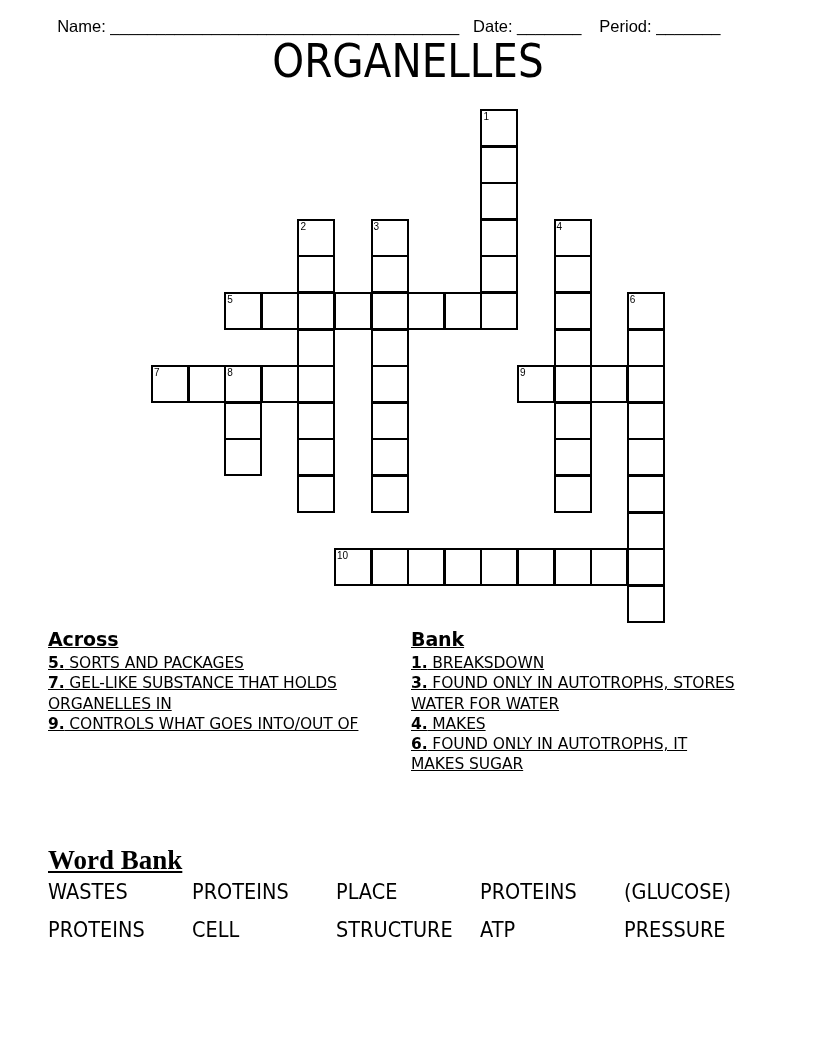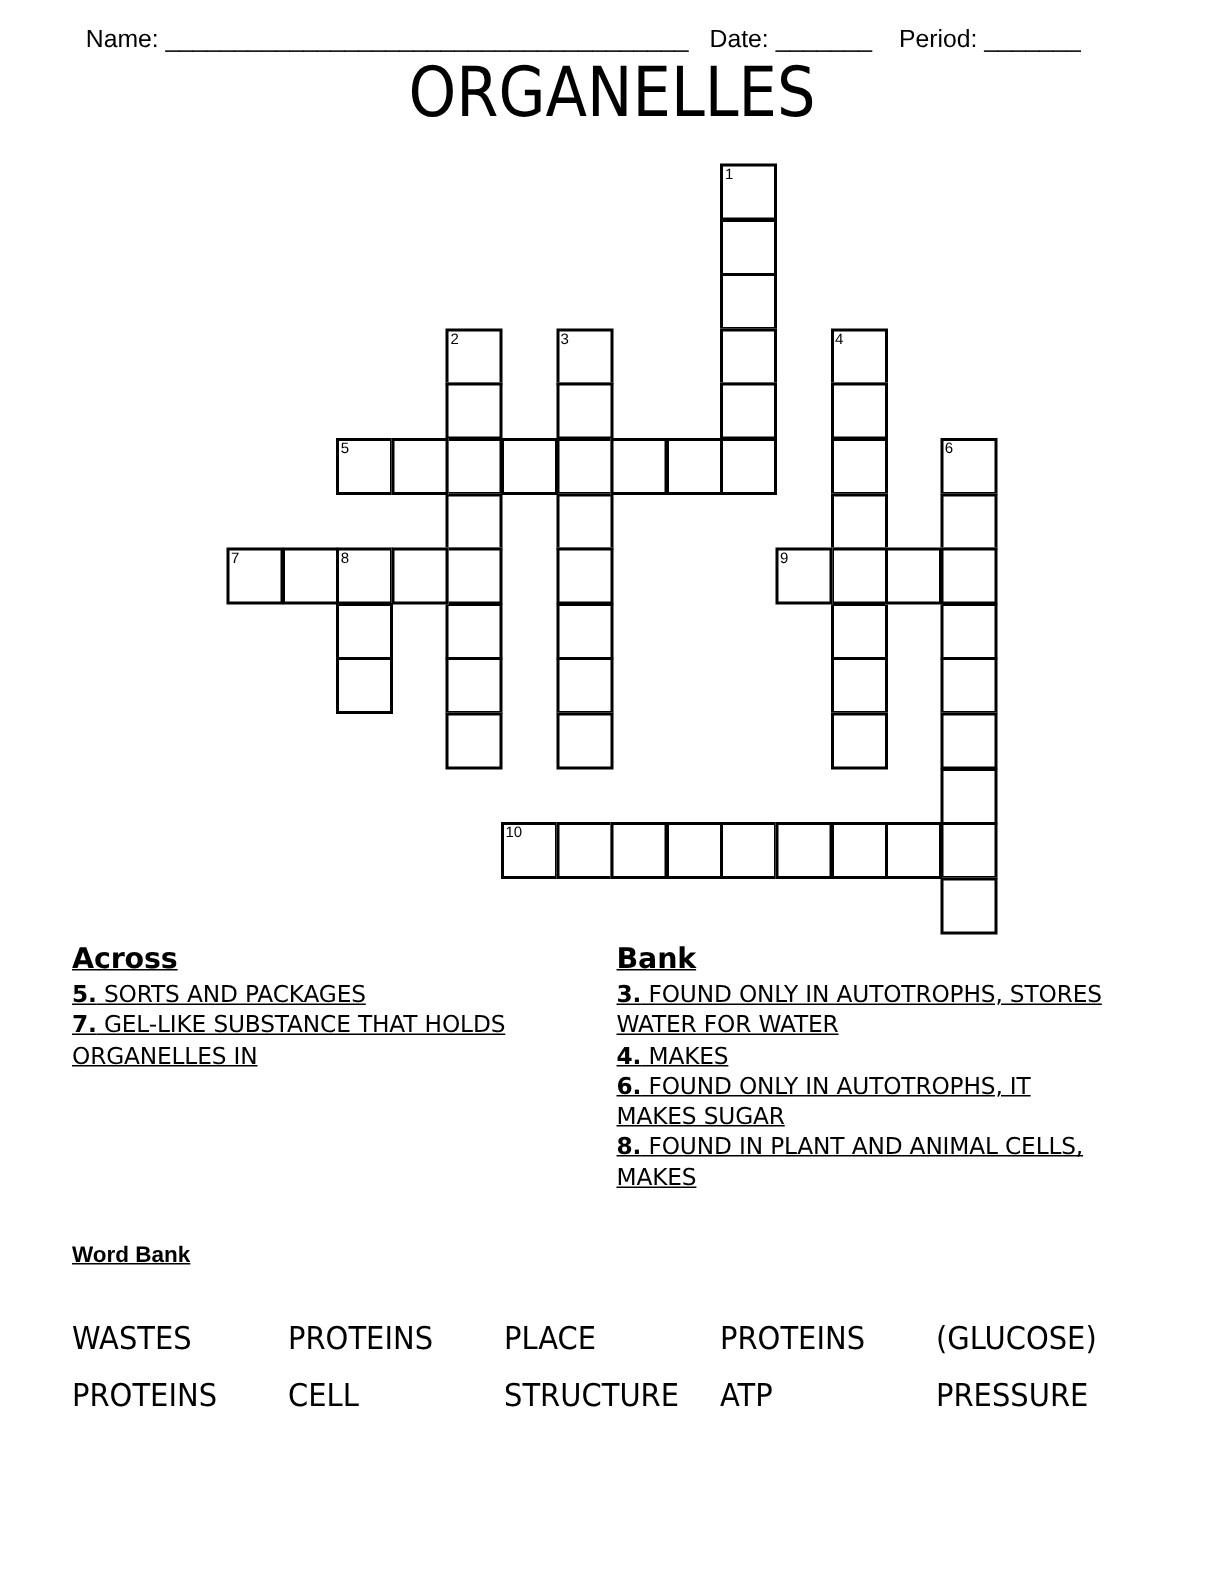--- a/index.html
+++ b/index.html
@@ -123,6 +123,7 @@
 <div class="clues down">
   <h3>Bank</h3>
   <div id="down-list">
+      <div class="clue"><b>1.</b><span> BREAKSDOWN</span></div>
       <div class="clue"><b>3.</b><span> FOUND ONLY IN AUTOTROPHS, STORES WATER FOR WATER</span></div>
       <div class="clue"><b>4.</b><span> MAKES</span></div>
       <div class="clue"><b>6.</b><span> FOUND ONLY IN AUTOTROPHS, IT MAKES SUGAR</span></div>

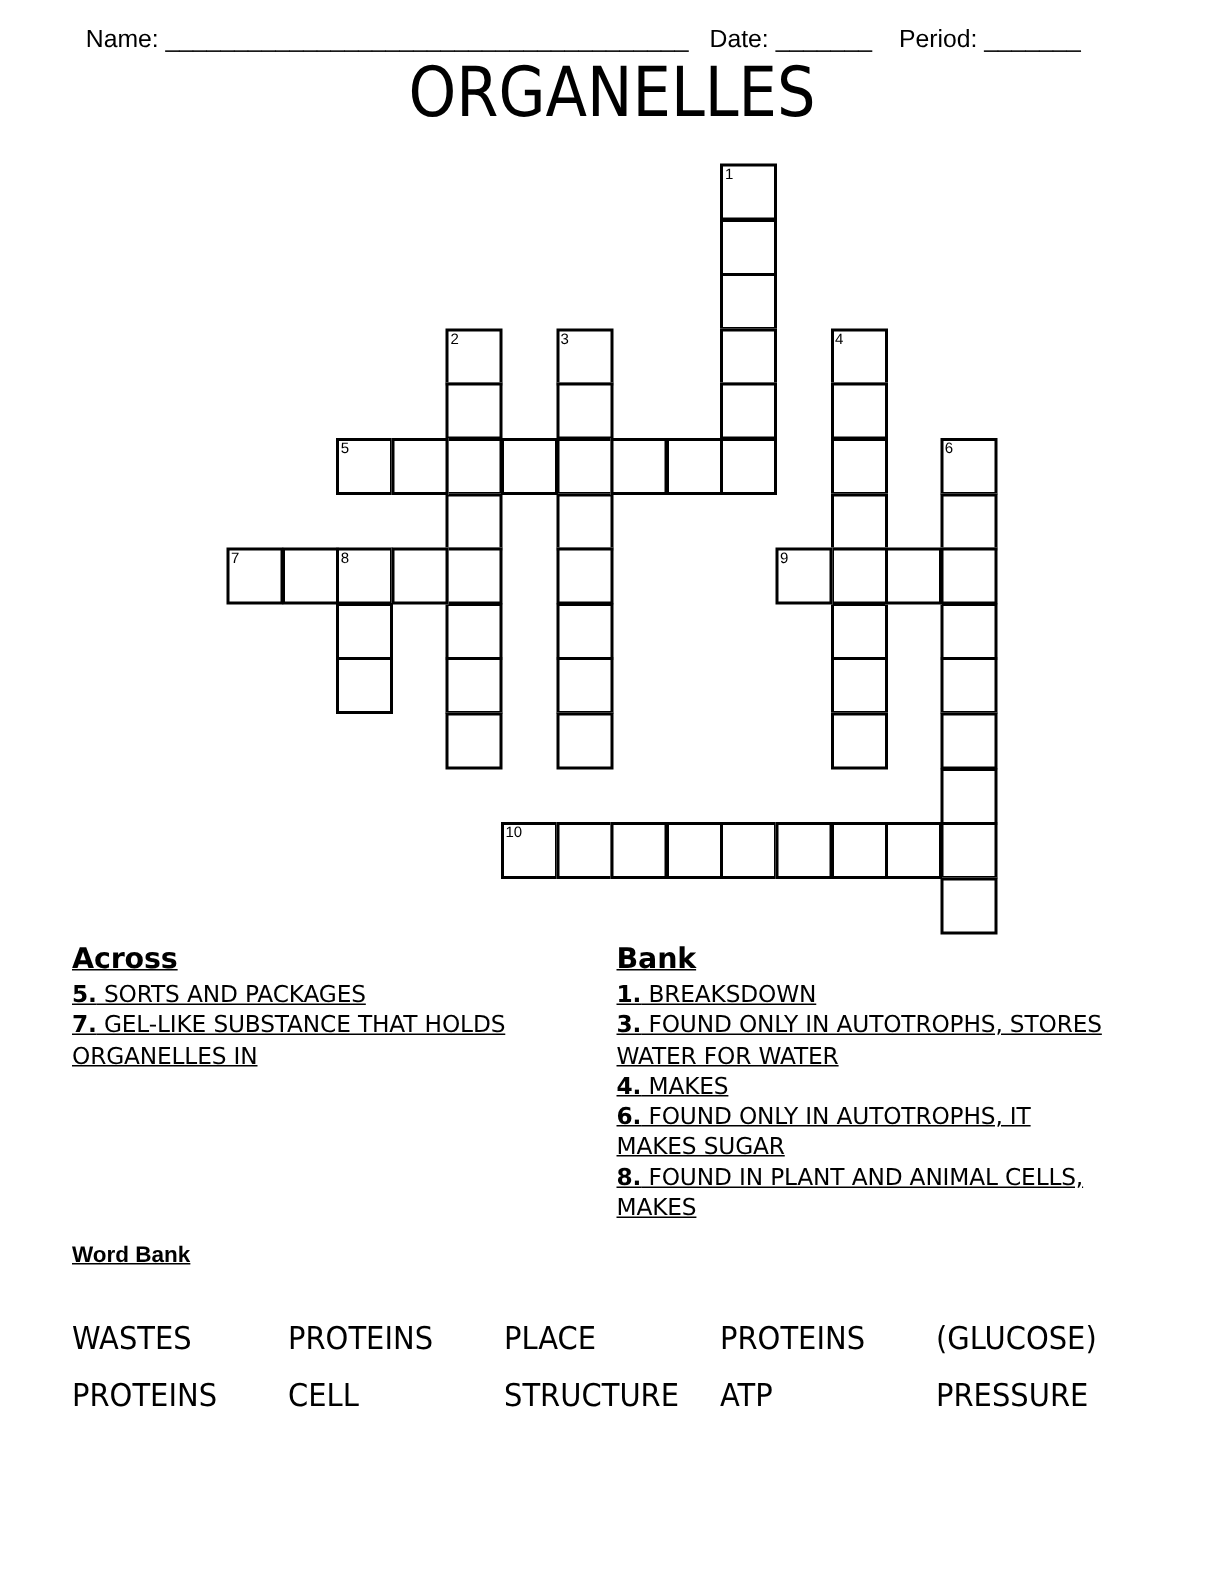--- a/index.html
+++ b/index.html
@@ -117,6 +117,7 @@
   <div id="across-list">
       <div class="clue"><b>5.</b><span> SORTS AND PACKAGES</span></div>
       <div class="clue"><b>7.</b><span> GEL-LIKE SUBSTANCE THAT HOLDS ORGANELLES IN</span></div>
+      <div class="clue"><b>9.</b><span> CONTROLS WHAT GOES INTO/OUT OF</span></div>
     </div>
 </div>
 

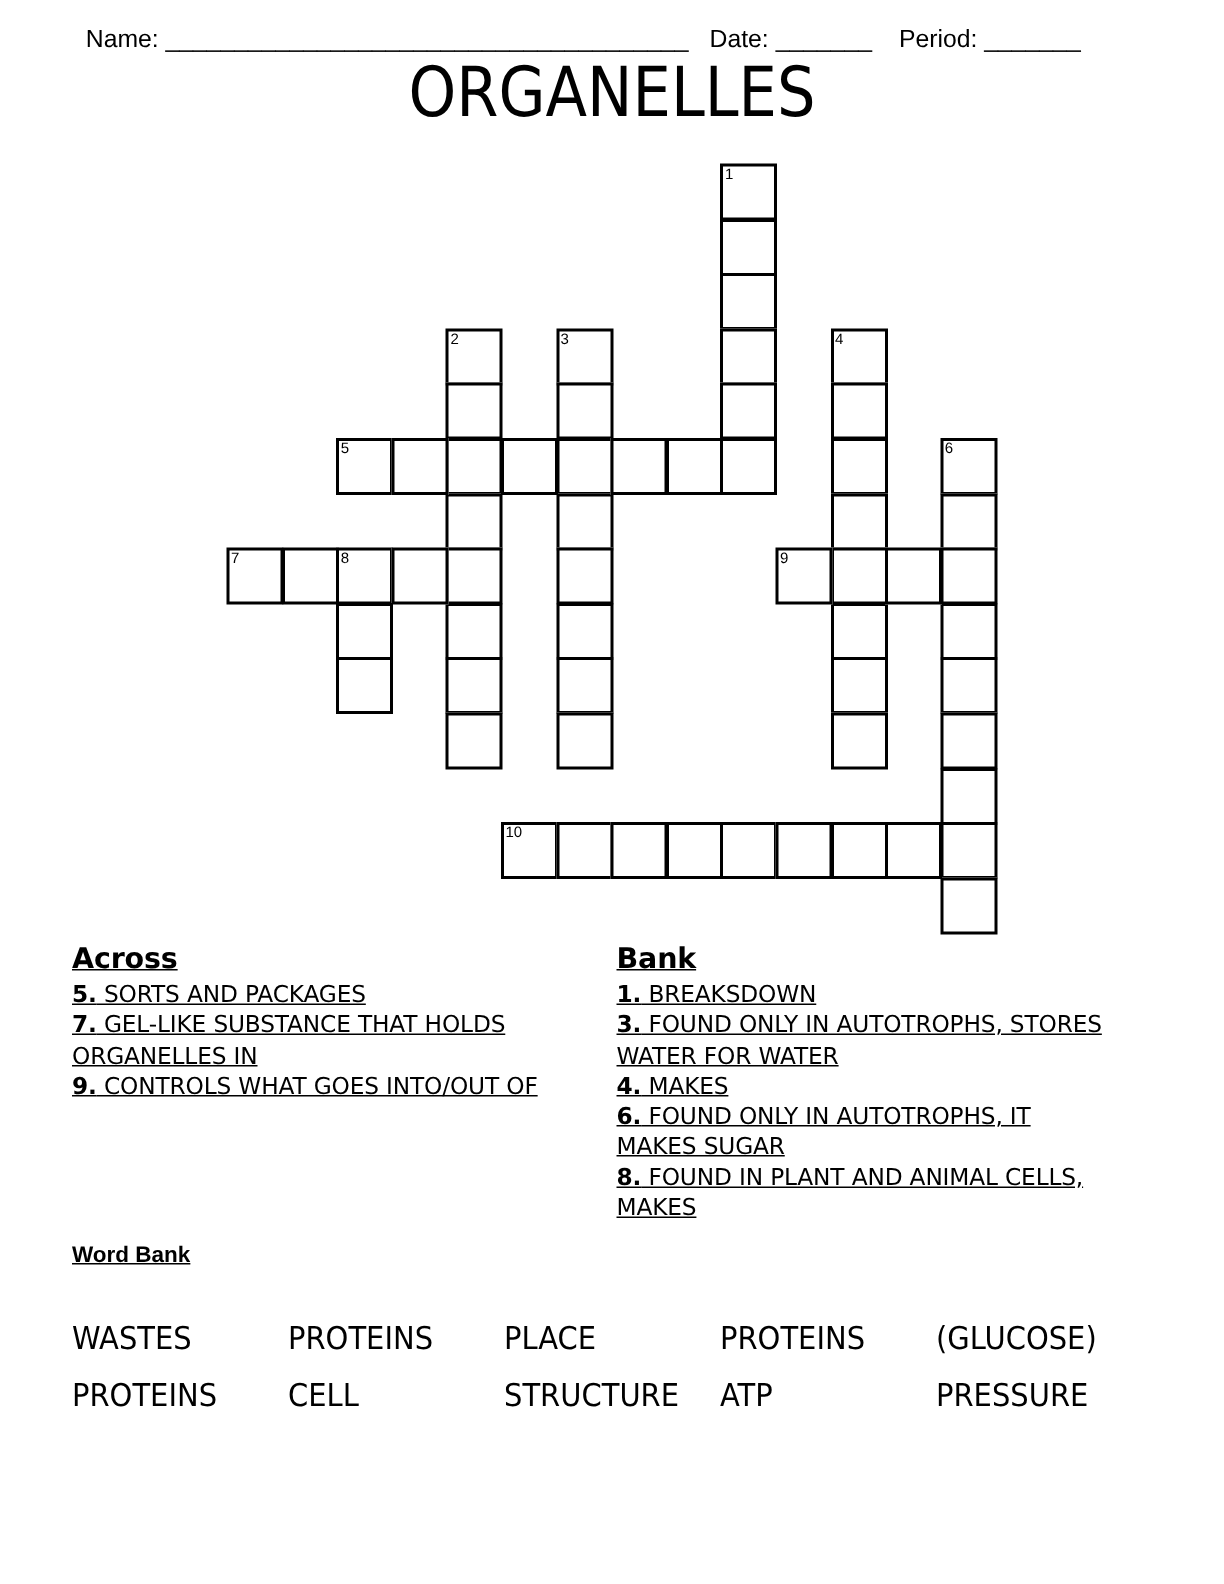--- a/index.html
+++ b/index.html
@@ -128,7 +128,6 @@
       <div class="clue"><b>3.</b><span> FOUND ONLY IN AUTOTROPHS, STORES WATER FOR WATER</span></div>
       <div class="clue"><b>4.</b><span> MAKES</span></div>
       <div class="clue"><b>6.</b><span> FOUND ONLY IN AUTOTROPHS, IT MAKES SUGAR</span></div>
-      <div class="clue"><b>8.</b><span> FOUND IN PLANT AND ANIMAL CELLS, MAKES</span></div>
     </div>
 </div>
 

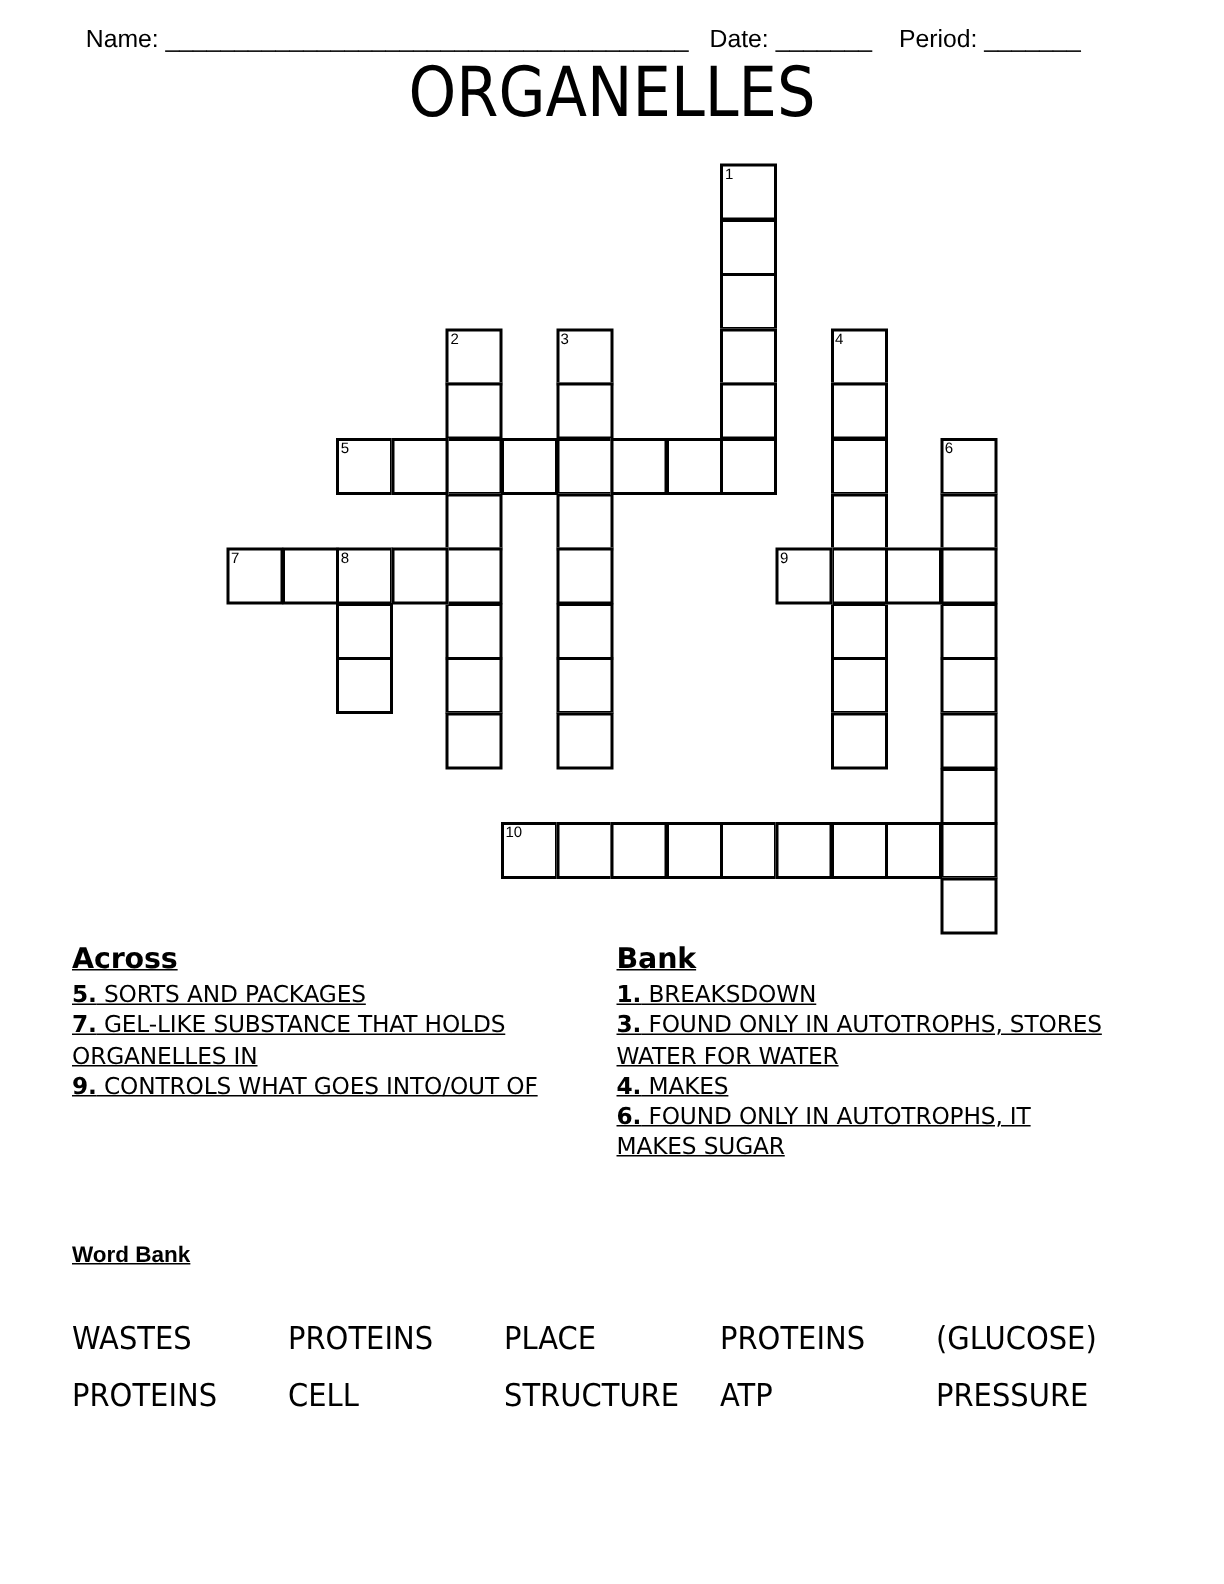--- a/index.html
+++ b/index.html
@@ -16,7 +16,7 @@
   .clue b { font-weight: bold; }
   .across { left: 48px; width: 355px; }
   .down { left: 411px; width: 330px; }
-  .wordbank-title { position: absolute; top: 828px; left: 48px; font-family: Liberation Sans, sans-serif; font-size: 15px; font-weight: bold; text-decoration: underline; }
+  .wordbank-title { position: absolute; top: 845px; left: 48px; font-family: Liberation Serif, serif; font-size: 27px; font-weight: bold; text-decoration: underline; }
   .wordbank { position: absolute; top: 880px; left: 48px; display: grid; grid-template-columns: 144px 144px 144px 144px 144px; row-gap: 13px; font-family: "DejaVu Sans", sans-serif; font-size: 21px; line-height: 25px; }
   .wordbank span { display: block; transform: scaleX(0.92); transform-origin: 0 0; white-space: nowrap; }
 </style>

